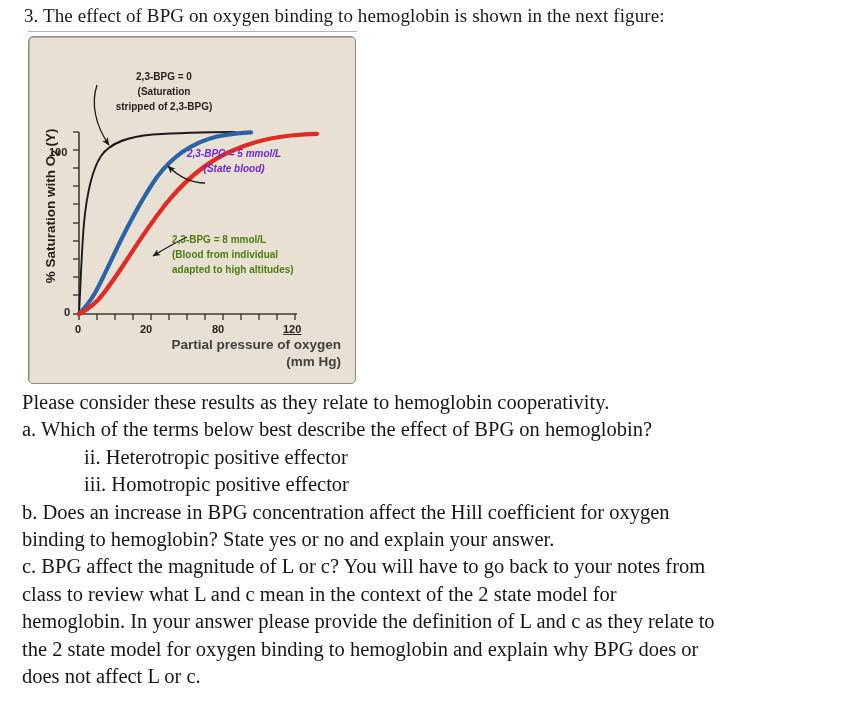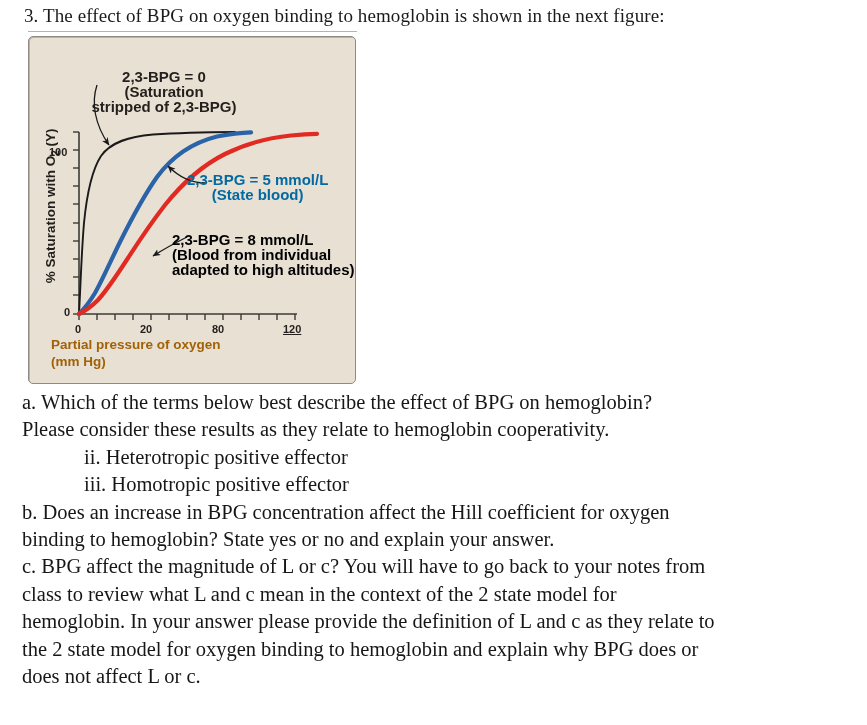--- a/index.html
+++ b/index.html
@@ -96,7 +96,7 @@
     position: absolute;
     font-family: "Liberation Sans", sans-serif;
     font-weight: bold;
-    font-size: 15px;
+    font-size: 10px;
     line-height: 15px;
     white-space: nowrap;
   }

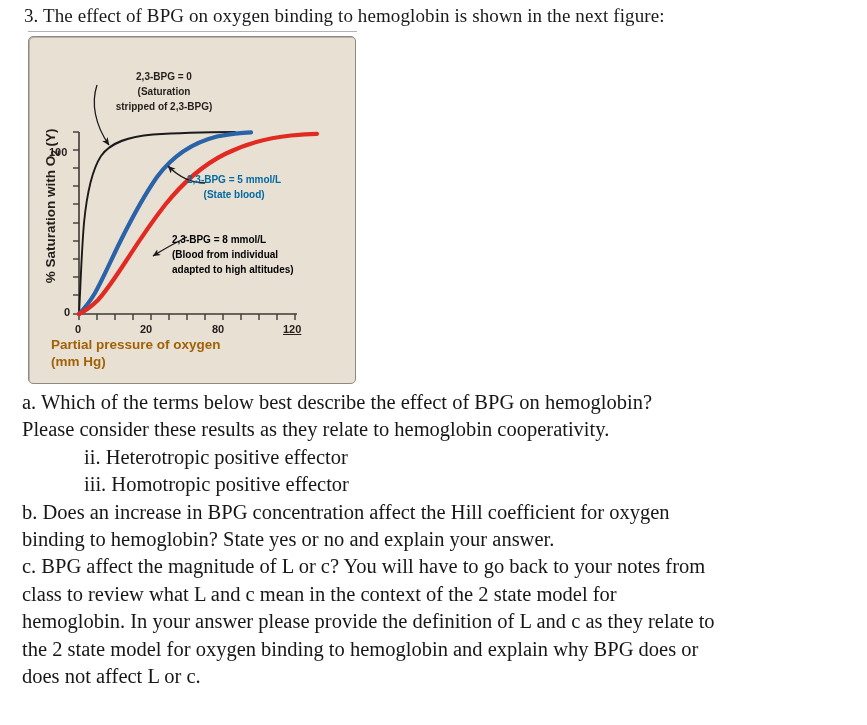--- a/index.html
+++ b/index.html
@@ -101,7 +101,7 @@
     white-space: nowrap;
   }
   #annot-zero  { left: 40px;  top: 32px;  color: #231f1c; text-align: center; width: 190px;}
-  #annot-five  { left: 158px; top: 135px; color: #0369a1; }
+  #annot-five  { left: 158px; top: 109px; color: #6d28d9; font-style: italic; }
   #annot-eight { left: 143px; top: 195px; color: #000000; }
 
   

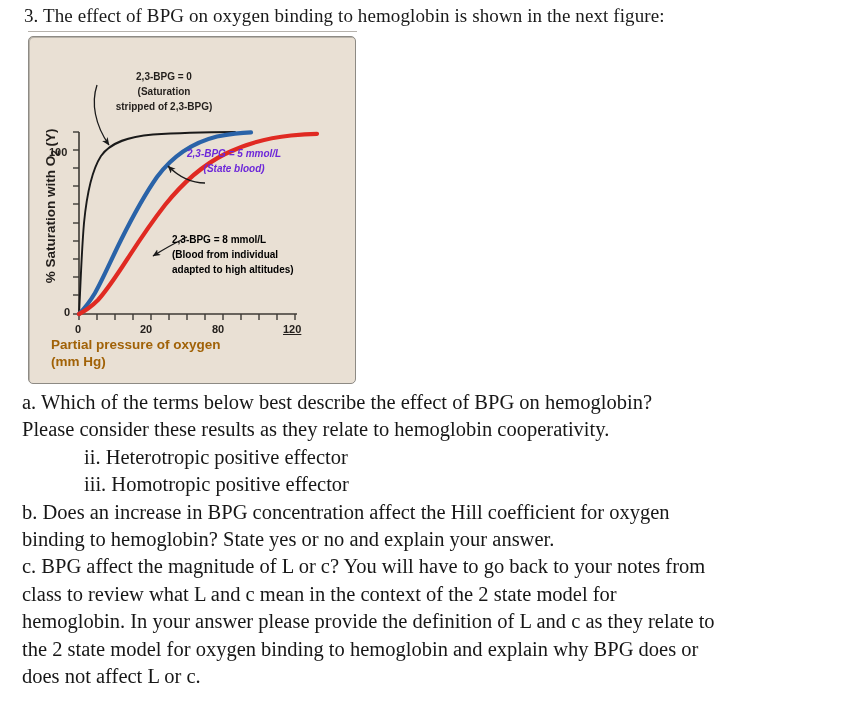--- a/index.html
+++ b/index.html
@@ -102,7 +102,7 @@
   }
   #annot-zero  { left: 40px;  top: 32px;  color: #231f1c; text-align: center; width: 190px;}
   #annot-five  { left: 158px; top: 109px; color: #6d28d9; font-style: italic; }
-  #annot-eight { left: 143px; top: 195px; color: #000000; }
+  #annot-eight { left: 143px; top: 195px; color: #4d7c0f; }
 
   
   #body-text {

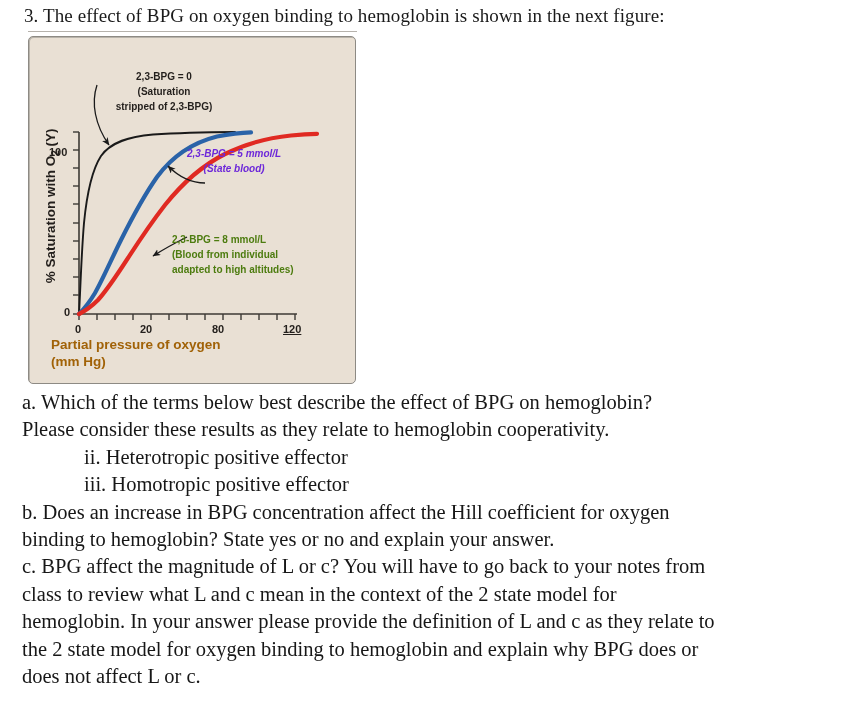--- a/index.html
+++ b/index.html
@@ -76,12 +76,12 @@
     left: 22px;
     top: 299px;
     width: 290px;
-    text-align: left;
+    text-align: right;
     font-family: "Liberation Sans", sans-serif;
     font-weight: bold;
     font-size: 13.5px;
     line-height: 17px;
-    color: #a16207;
+    color: #404040;
   }
 
   .tick-label {

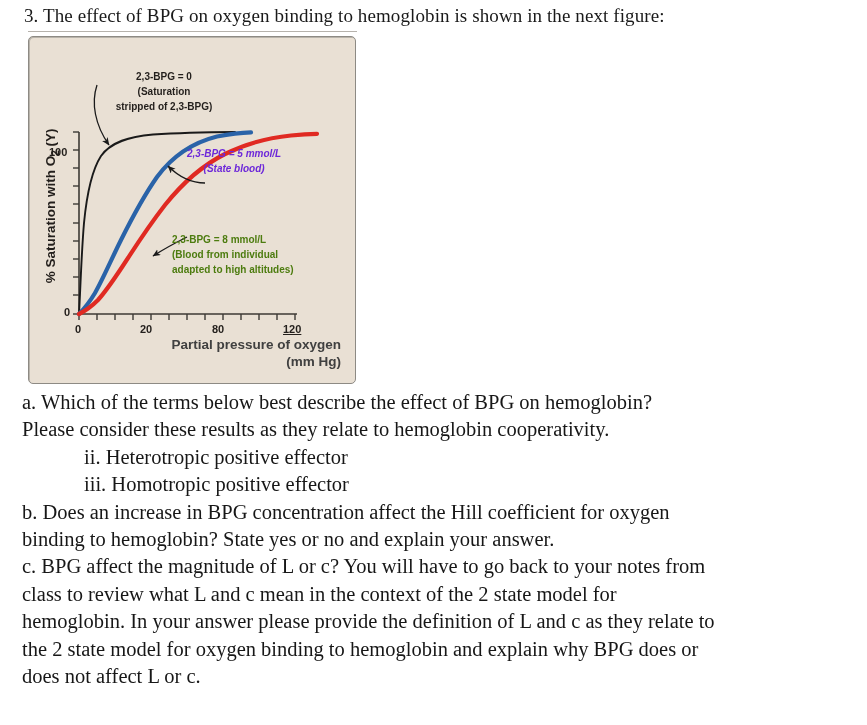--- a/index.html
+++ b/index.html
@@ -228,8 +228,8 @@
 </div>
 
 <div id="body-text">
+  <p>Please consider these results as they relate to hemoglobin cooperativity.</p>
   <p>a. Which of the terms below best describe the effect of BPG on hemoglobin?</p>
-  <p>Please consider these results as they relate to hemoglobin cooperativity.</p>
   <p class="indent-item">ii. Heterotropic positive effector</p>
   <p class="indent-item">iii. Homotropic positive effector</p>
   <p>b. Does an increase in BPG concentration affect the Hill coefficient for oxygen</p>

